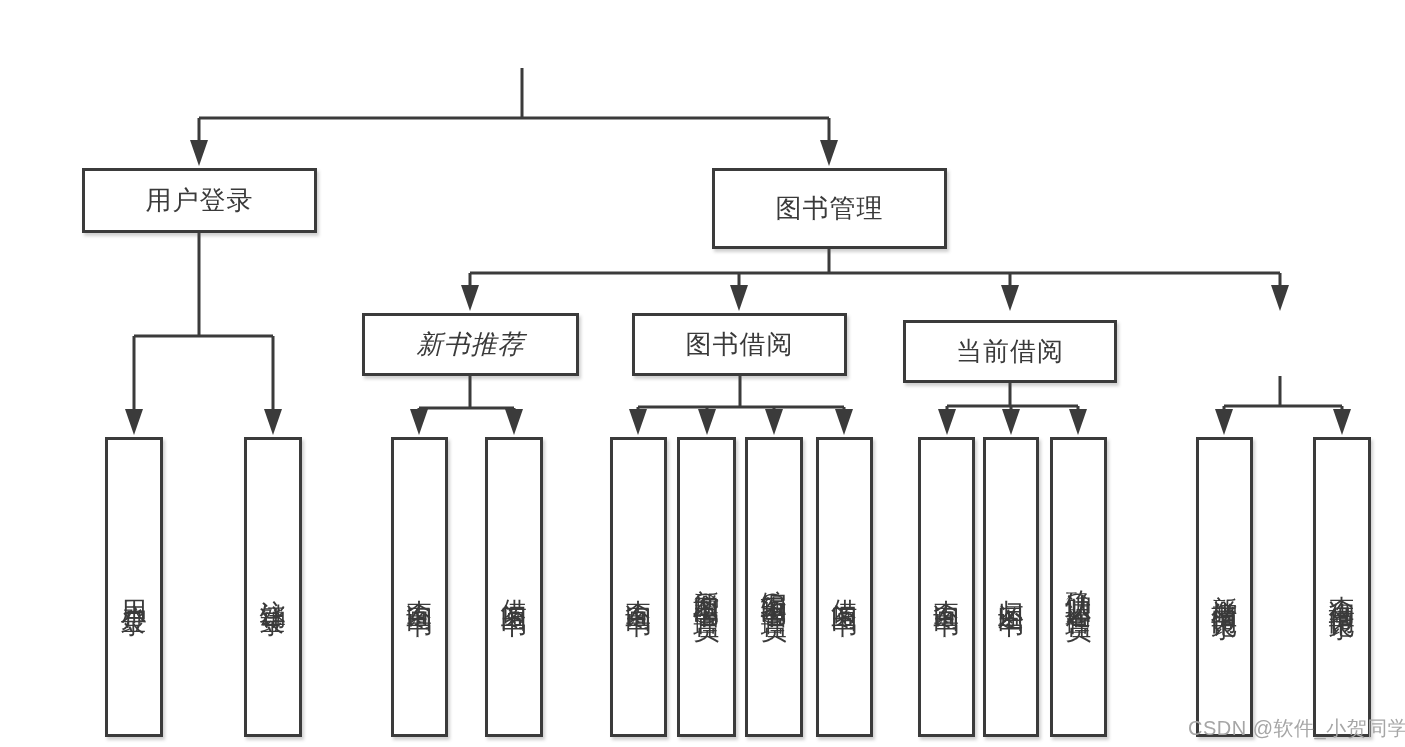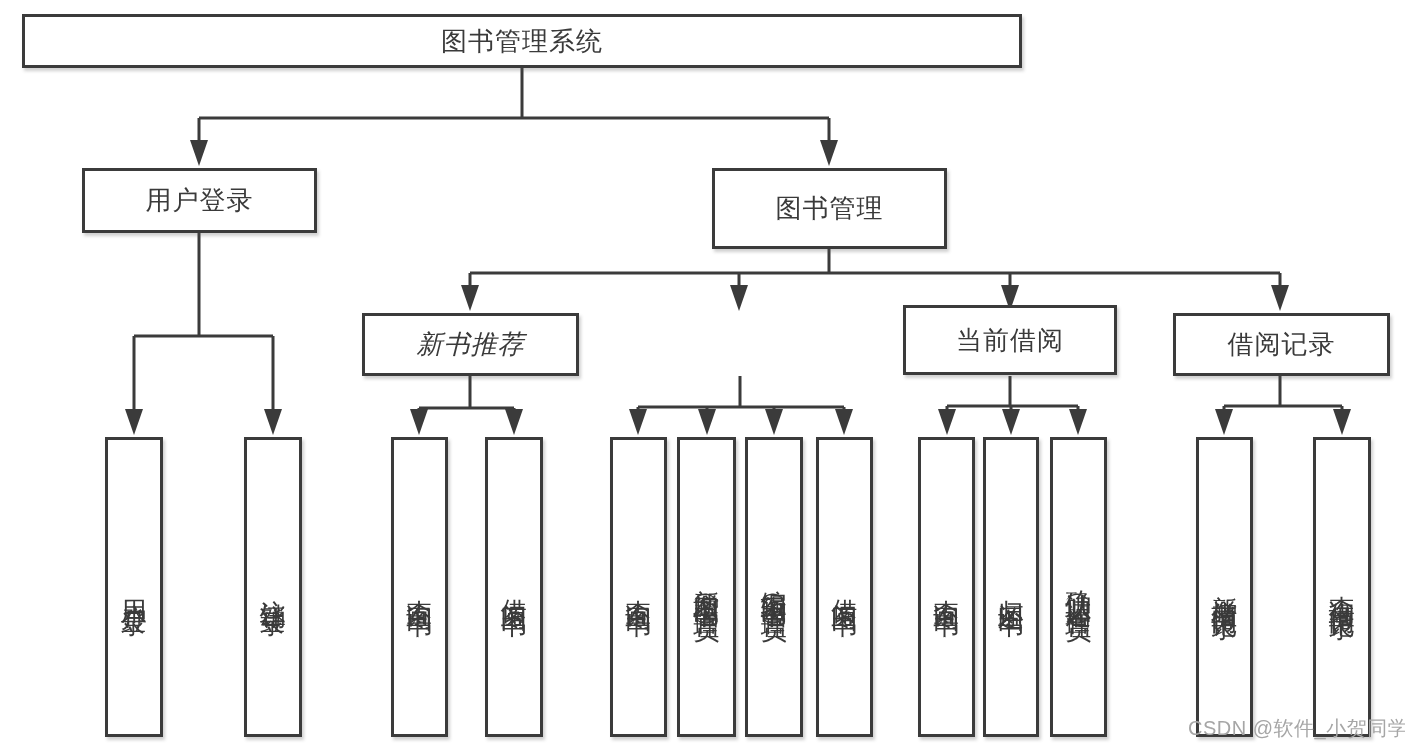--- a/index.html
+++ b/index.html
@@ -94,9 +94,6 @@
     <polygon class="carrow" points="1333,409 1351,409 1342,435"></polygon>
   </svg>
 
-  <div class="node hnode" style="left:22px;top:14px;width:1000px;height:54px;">
-    <span>图书管理系统</span>
-  </div>
 
   <div class="node hnode" style="left:82px;top:168px;width:235px;height:65px;">
     <span>用户登录</span>

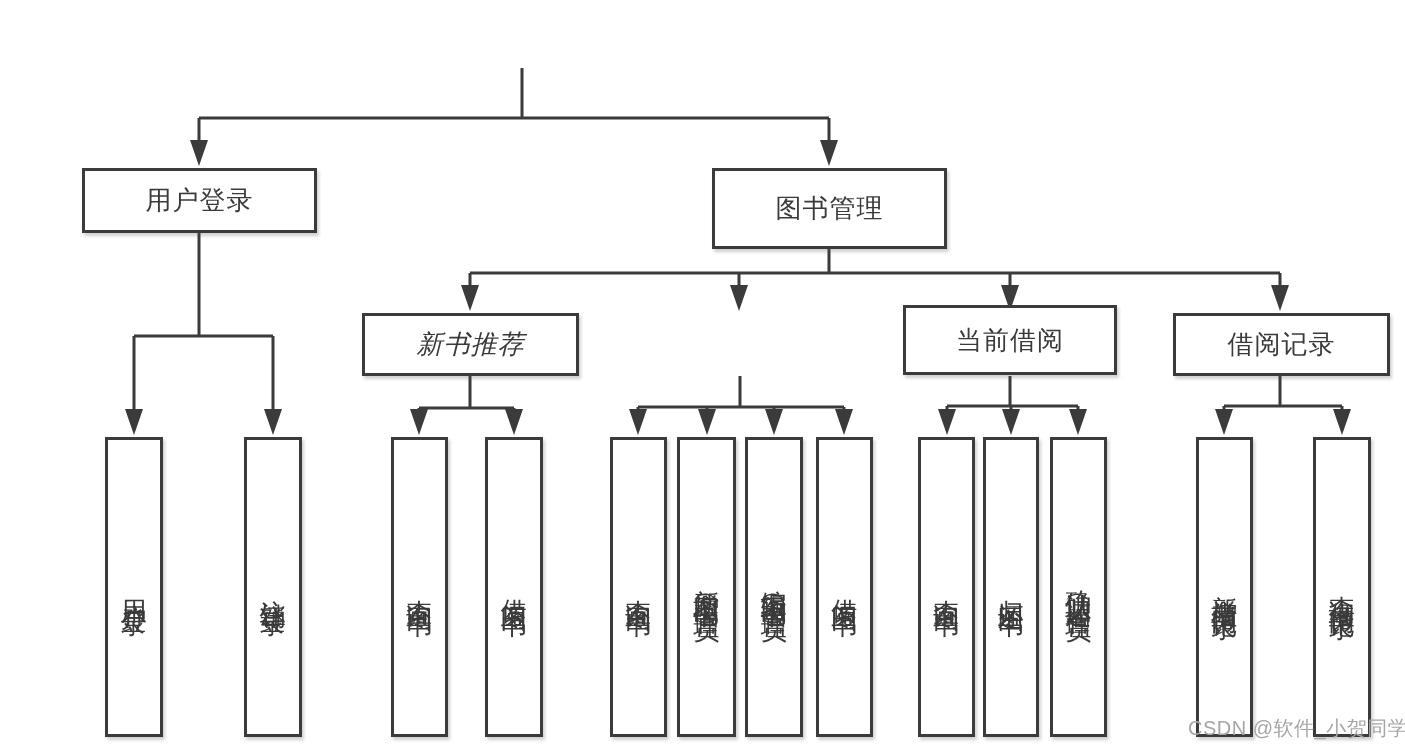--- a/index.html
+++ b/index.html
@@ -105,6 +105,9 @@
   <div class="node hnode" style="left:362px;top:313px;width:217px;height:63px;font-style:italic;">
     <span>新书推荐</span>
   </div>
+  <div class="node hnode" style="left:632px;top:313px;width:215px;height:63px;">
+    <span>图书借阅</span>
+  </div>
   <div class="node hnode" style="left:903px;top:305px;width:214px;height:70px;text-align:right;">
     <span>当前借阅</span>
   </div>

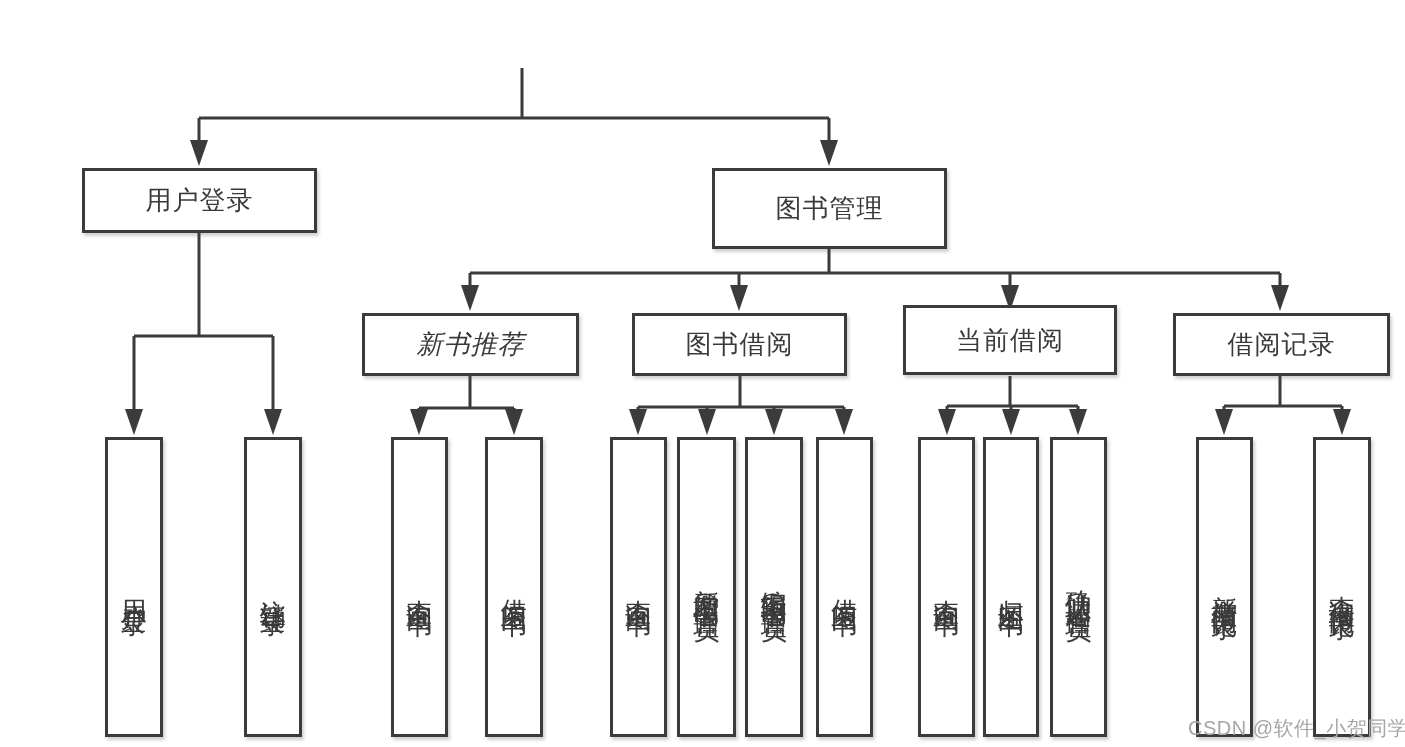--- a/index.html
+++ b/index.html
@@ -108,7 +108,7 @@
   <div class="node hnode" style="left:632px;top:313px;width:215px;height:63px;">
     <span>图书借阅</span>
   </div>
-  <div class="node hnode" style="left:903px;top:305px;width:214px;height:70px;text-align:right;">
+  <div class="node hnode" style="left:903px;top:320px;width:214px;height:63px;text-align:right;">
     <span>当前借阅</span>
   </div>
   <div class="node hnode" style="left:1173px;top:313px;width:217px;height:63px;">

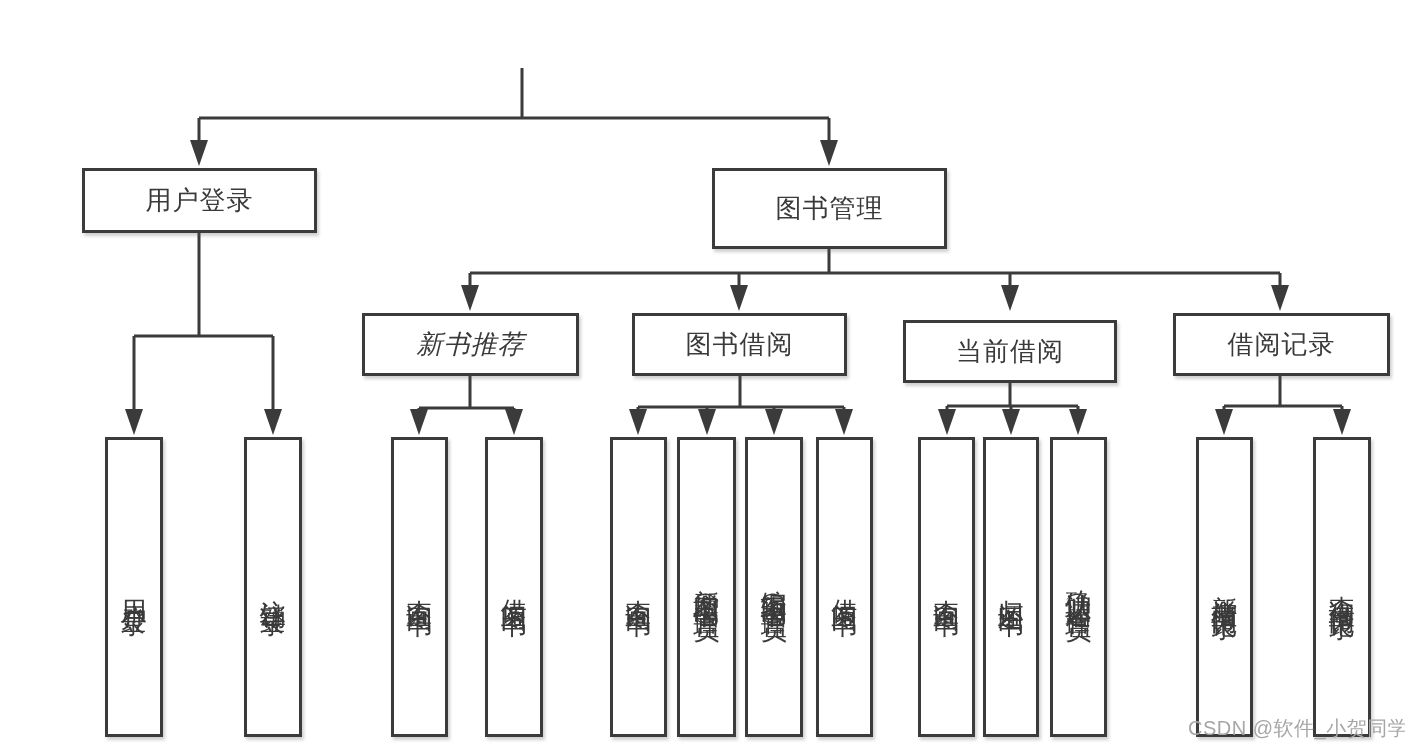--- a/index.html
+++ b/index.html
@@ -111,9 +111,6 @@
   <div class="node hnode" style="left:903px;top:320px;width:214px;height:63px;text-align:right;">
     <span>当前借阅</span>
   </div>
-  <div class="node hnode" style="left:1173px;top:313px;width:217px;height:63px;">
-    <span>借阅记录</span>
-  </div>
 
   <div class="node vnode" style="left:105px;top:437px;width:58px;height:300px;">
     <span>用户登录</span>

